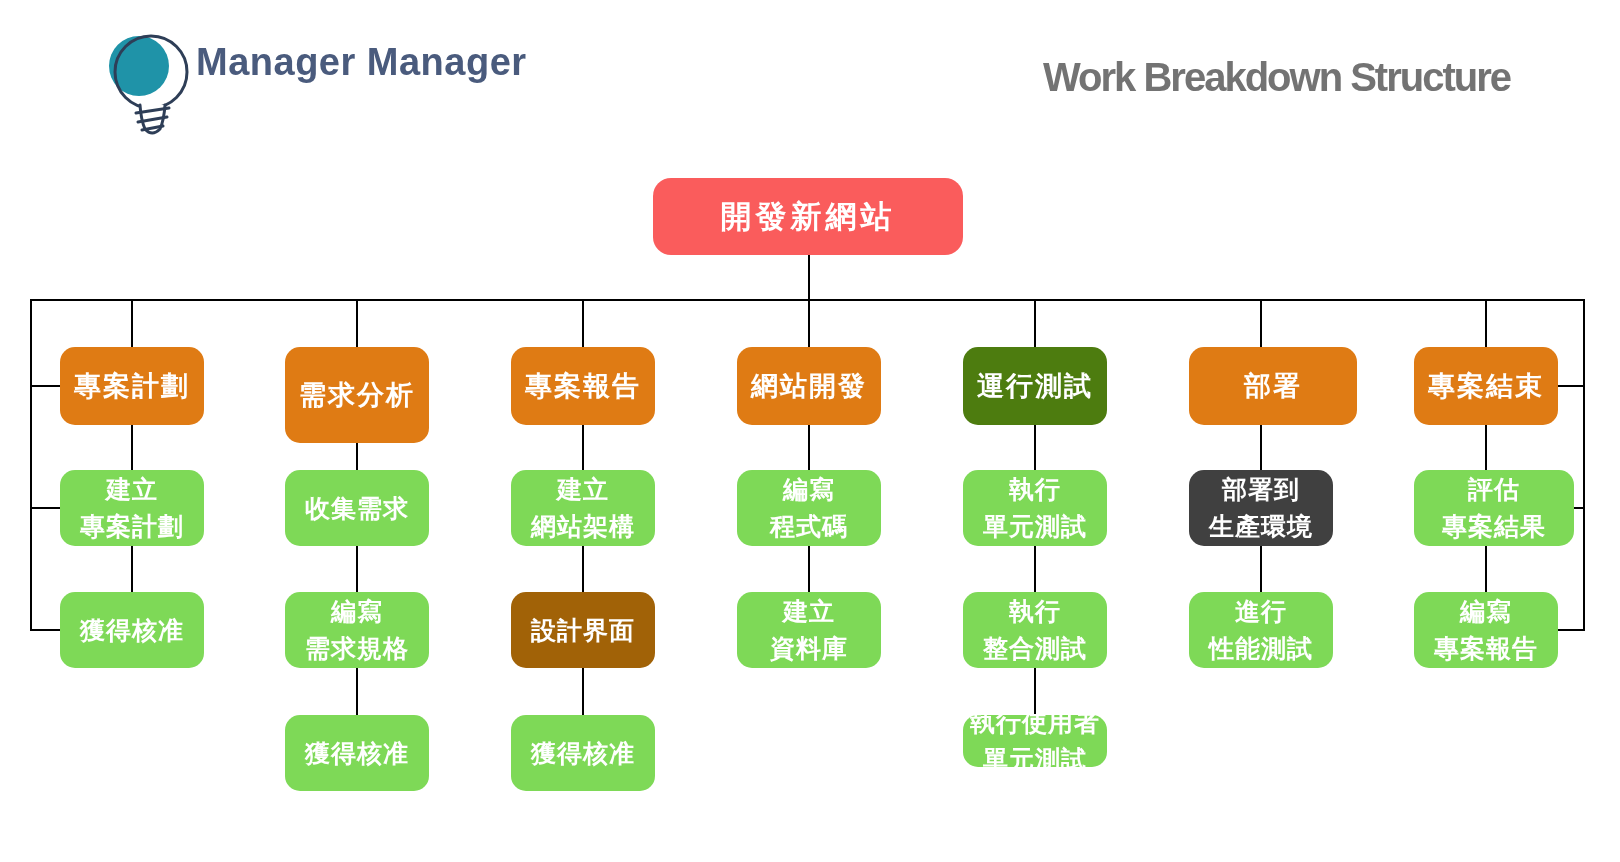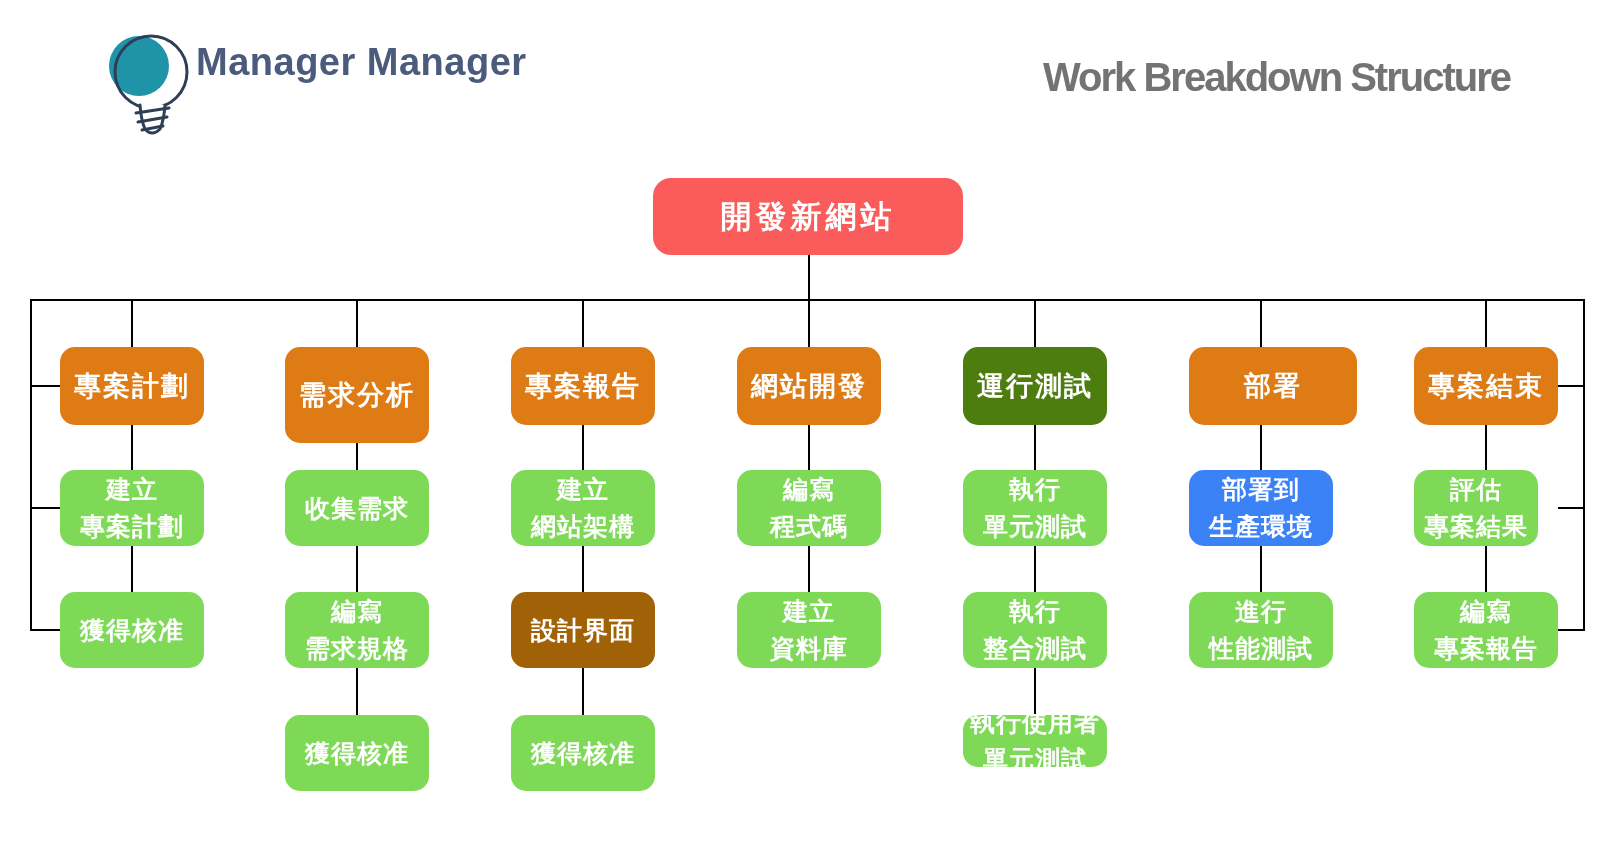--- a/index.html
+++ b/index.html
@@ -163,7 +163,7 @@
         <div class="ln">部署</div>
       </div>
       <div class="connector" style="left: 1260px; top: 425px; width: 2px; height: 45px; background: rgb(0, 0, 0);"></div>
-      <div class="node task-node" style="left: 1189px; top: 470px; width: 144px; height: 76px; background: #3b82f6;">
+      <div class="node task-node" style="left: 1189px; top: 470px; width: 144px; height: 76px; background: #404040;">
         <div class="ln">部署到</div>
         <div class="ln">生產環境</div>
       </div>

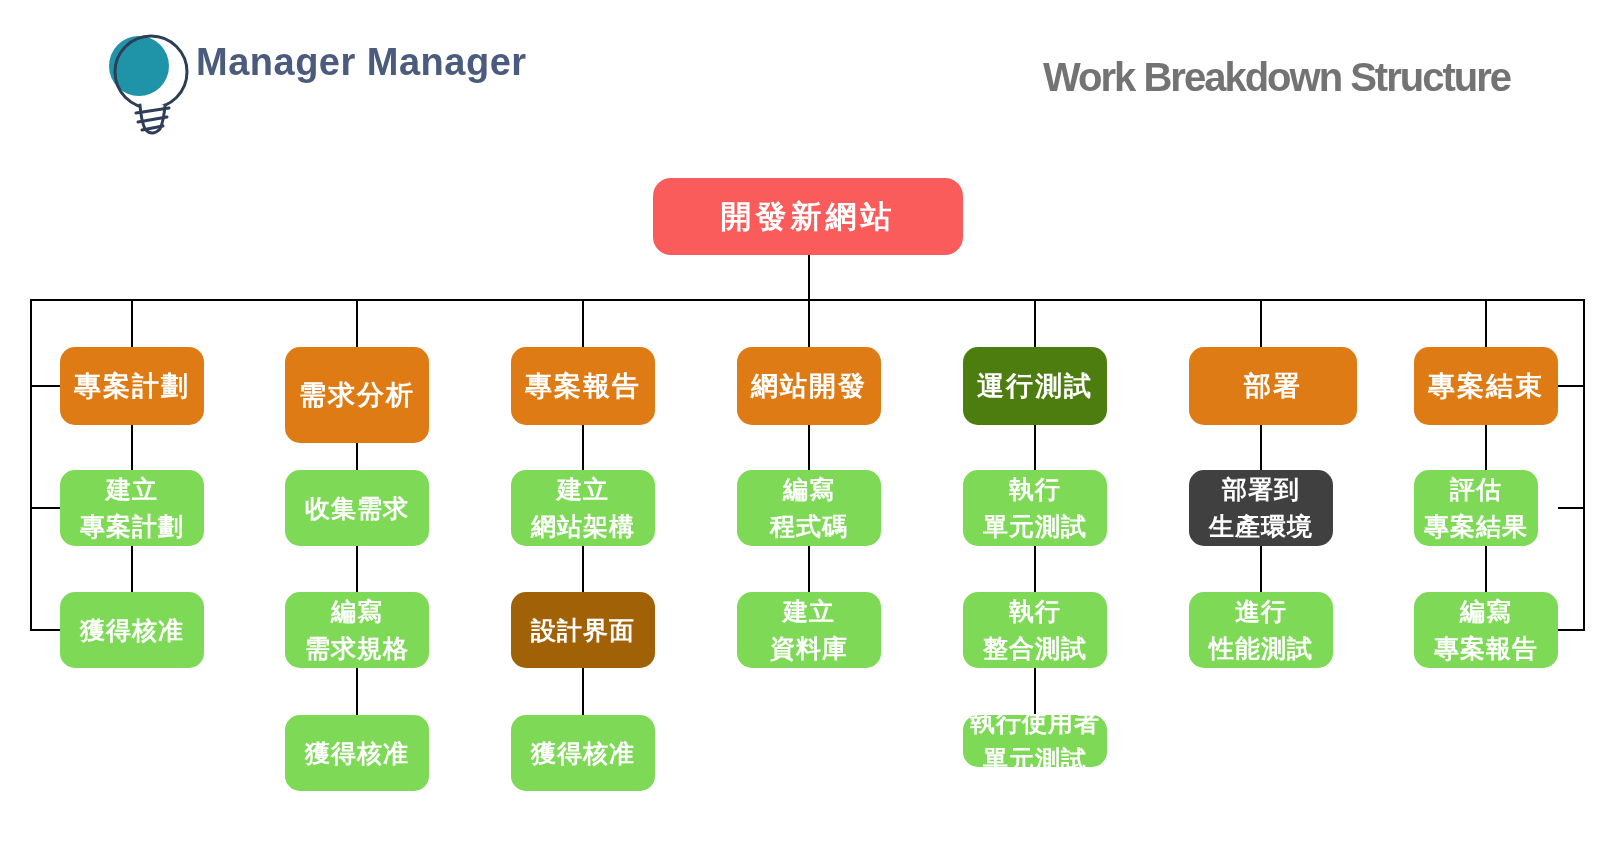--- a/index.html
+++ b/index.html
@@ -177,7 +177,7 @@
         <div class="ln">專案結束</div>
       </div>
       <div class="connector" style="left: 1485px; top: 425px; width: 2px; height: 45px; background: rgb(0, 0, 0);"></div>
-      <div class="node task-node" style="left: 1414px; top: 470px; width: 124px; height: 76px; background: rgb(126, 217, 87);">
+      <div class="node task-node" style="left: 1414px; top: 470px; width: 160px; height: 76px; background: rgb(126, 217, 87);">
         <div class="ln">評估</div>
         <div class="ln">專案結果</div>
       </div>

